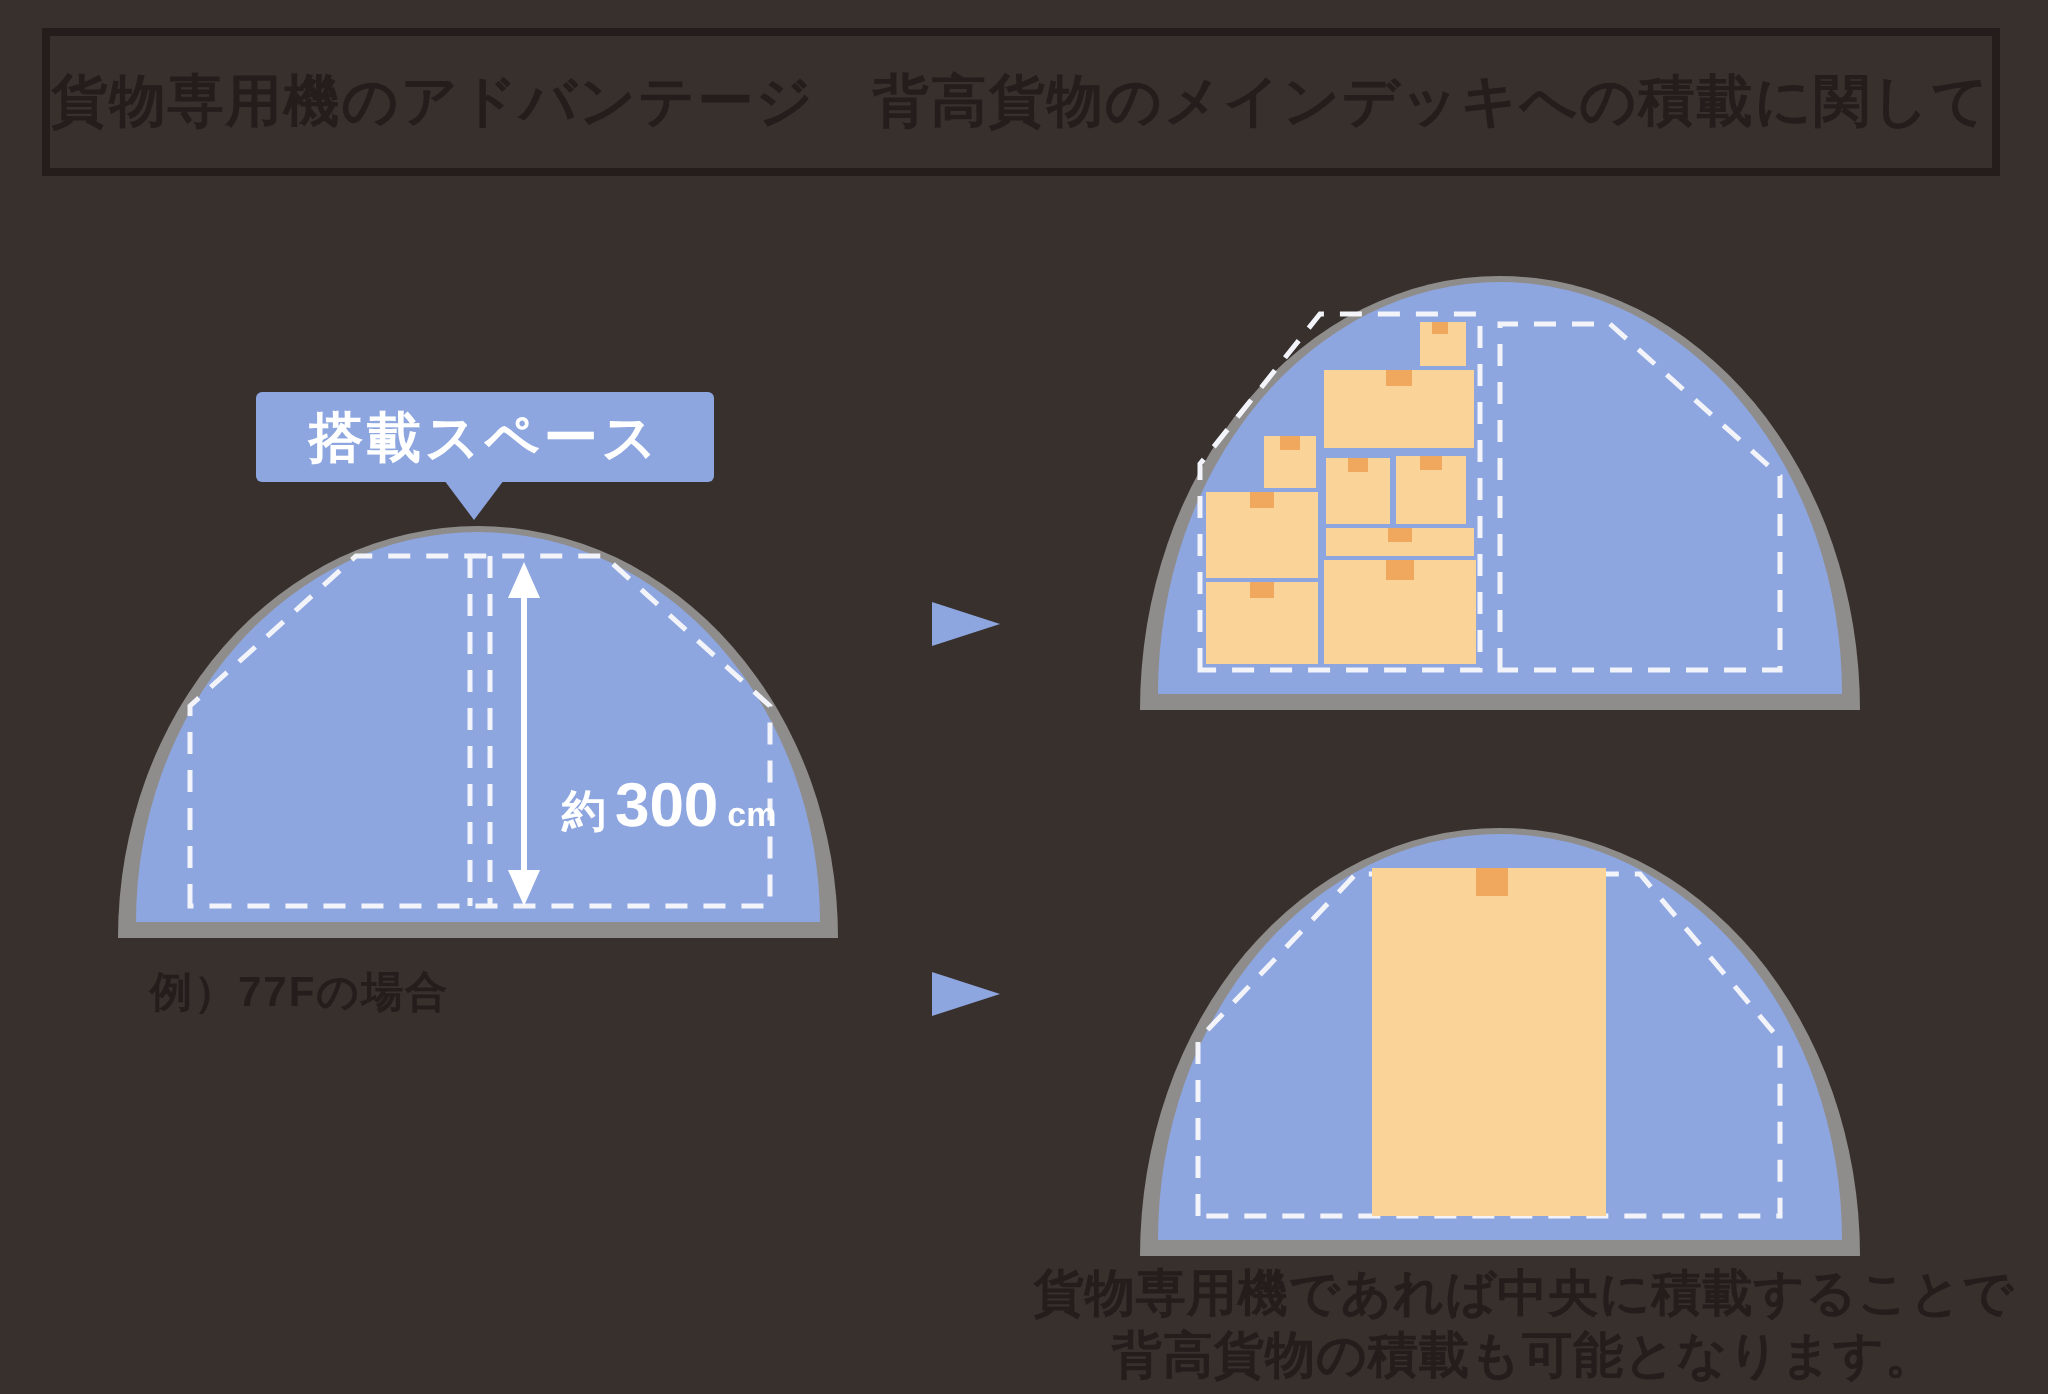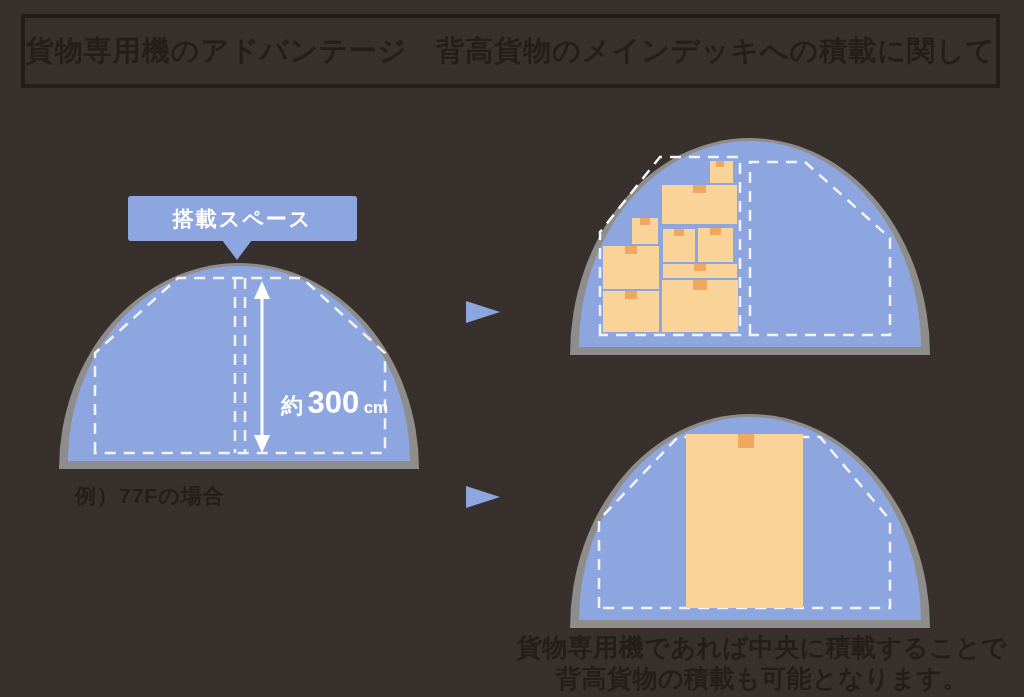--- a/index.html
+++ b/index.html
@@ -30,7 +30,7 @@
     z-index:3;
   }
   .space-label .space-label-text{
-    color:#ffffff;font-size:21px;font-weight:bold;letter-spacing:2px;
+    color:#ffffff;font-size:27px;font-weight:bold;letter-spacing:2px;
   }
   .space-label .tail{
     position:absolute;left:94px;top:44px;width:0;height:0;

